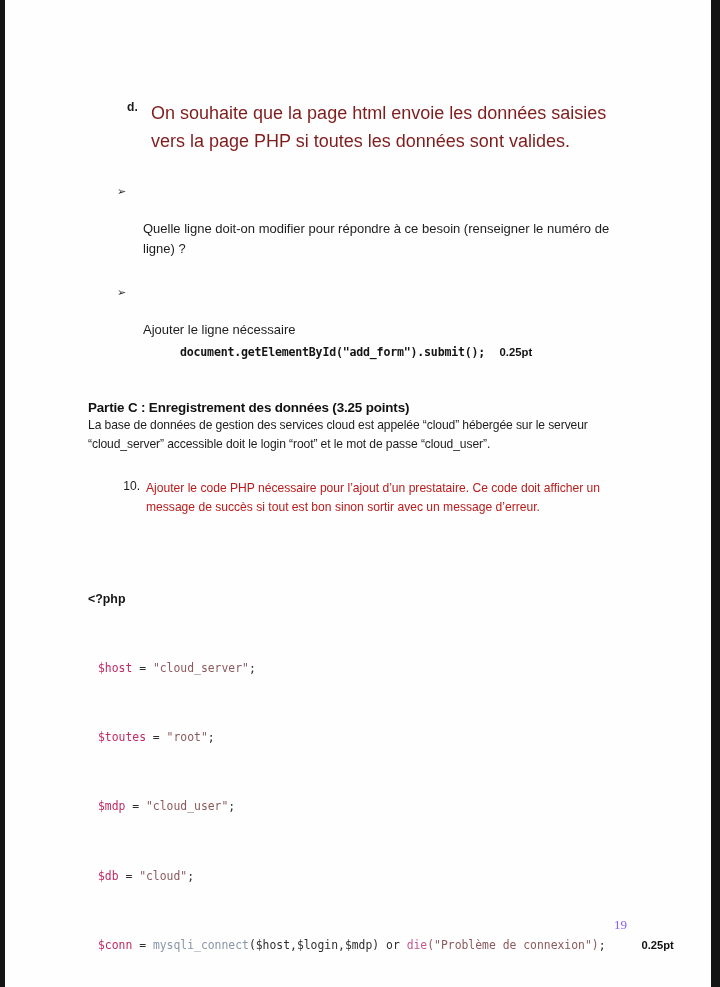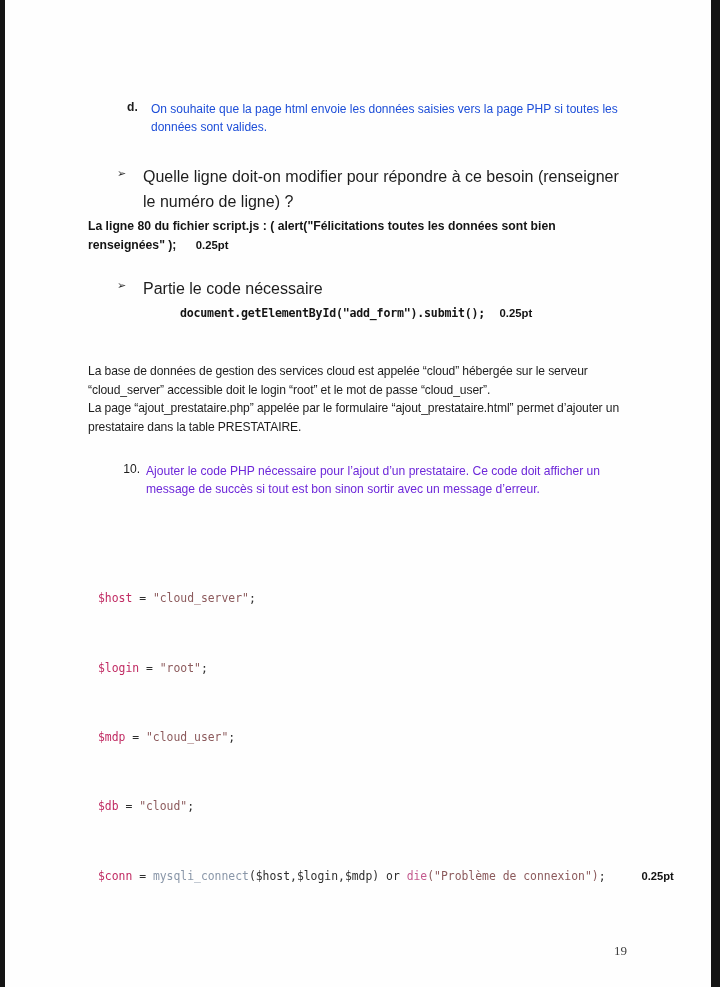--- a/index.html
+++ b/index.html
@@ -77,9 +77,9 @@
   }
   .lettered-item .body {
     flex: 1 1 auto;
-    font-size: 12px;
+    font-size: 18px;
     line-height: 1.54;
-    color: #1d4ed8;
+    color: #7f1d1d;
   }
 
   

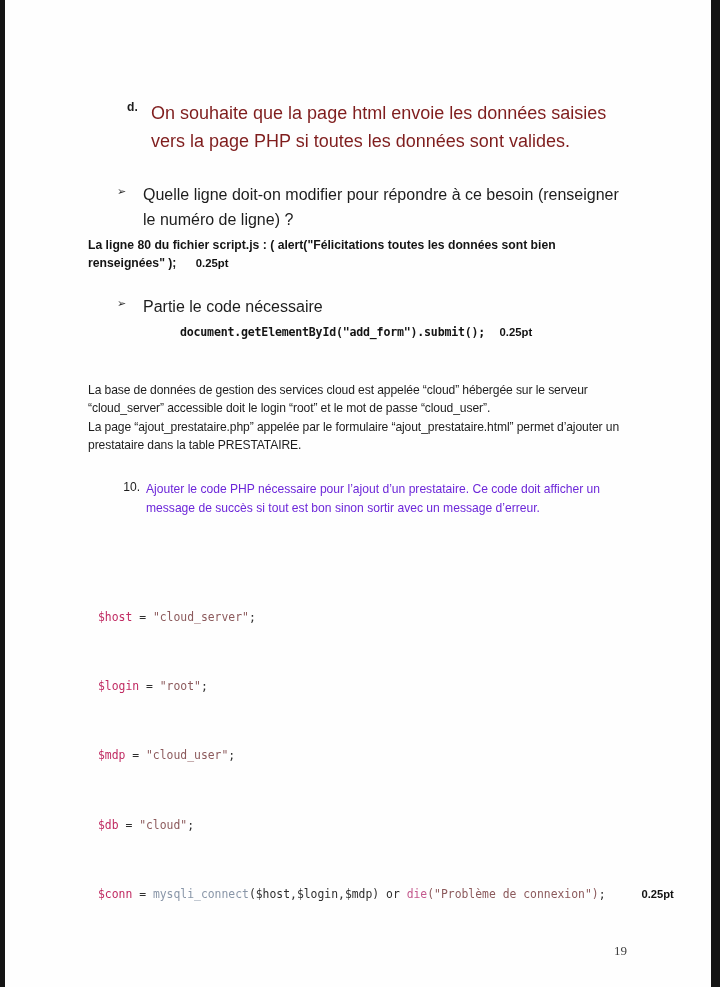--- a/index.html
+++ b/index.html
@@ -96,9 +96,10 @@
   }
   .arrow-item .body {
     flex: 1 1 auto;
-    font-size: 16px;
+    font-size: 13px;
     line-height: 1.54;
     color: #1d1d1d;
+    margin-top: 36px;
   }
 
   .answer-bold {

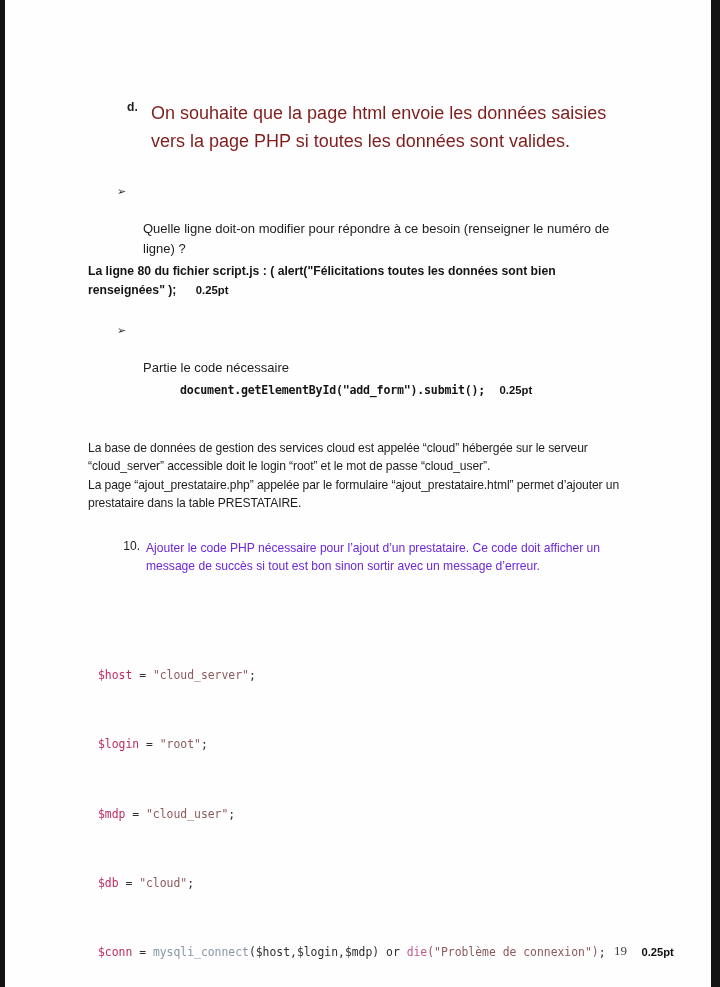--- a/index.html
+++ b/index.html
@@ -212,10 +212,6 @@
 
     <div style="height:3px"></div>
 
-    <div class="answer-bold">
-      <span>La ligne 80 du fichier script.js : ( alert("Félicitations toutes les données sont bien renseignées" );</span>
-      <span class="pts" style="margin-left:16px">0.25pt</span>
-    </div>
 
     <div class="sp22"></div>
 

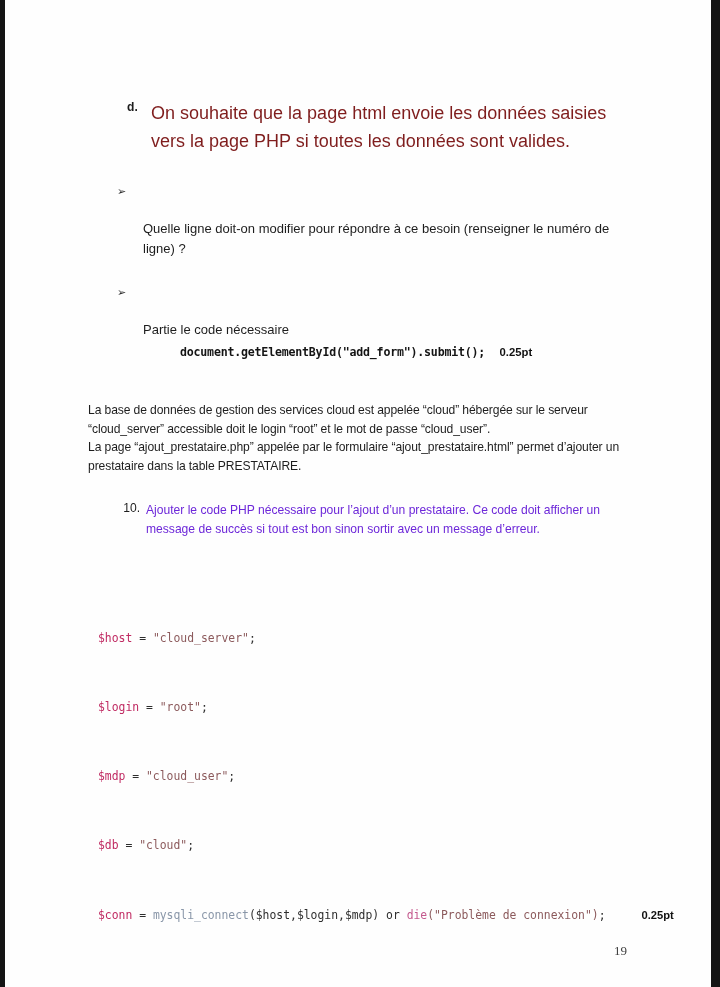--- a/index.html
+++ b/index.html
@@ -217,7 +217,7 @@
 
     <div class="arrow-item">
       <div class="arrow-glyph">➢</div>
-      <div class="body">Partie le code nécessaire</div>
+      <div class="body">Ajouter le ligne nécessaire</div>
     </div>
 
     <div style="height:2px"></div>

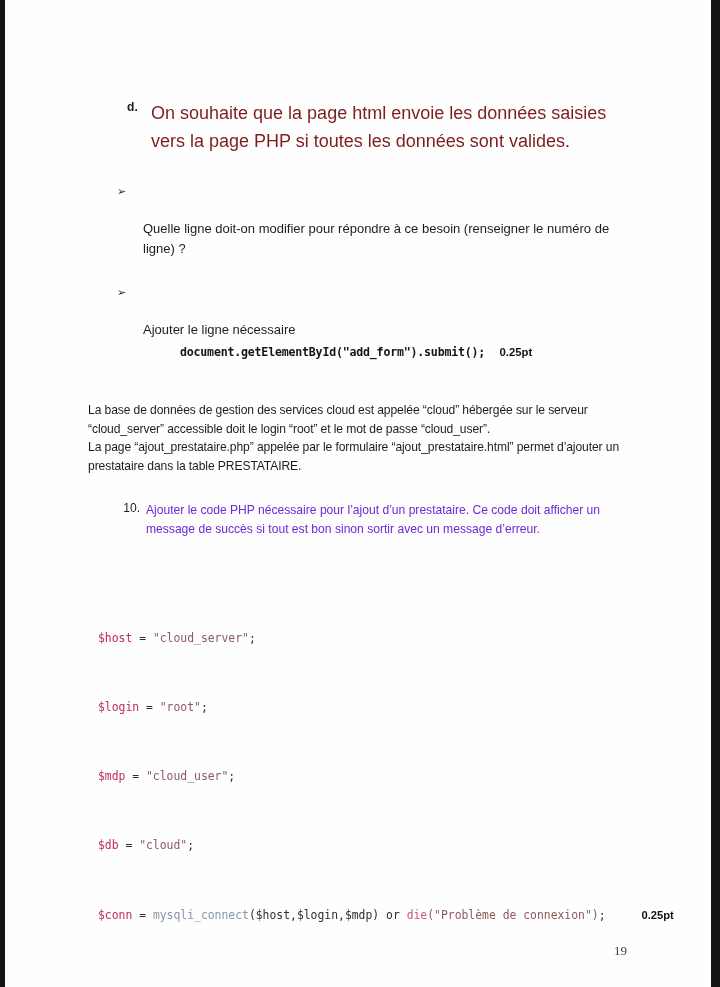--- a/index.html
+++ b/index.html
@@ -230,6 +230,7 @@
     <div class="sp26"></div>
     <div style="height:14px"></div>
 
+    <div class="section-title">Partie C : Enregistrement des données (3.25 points)</div>
 
     <div class="para" style="margin-top:1px">
       <span>La base de données de gestion des services cloud est appelée “</span><span class="b">cloud</span><span>” hébergée sur le serveur “</span><span class="b">cloud_server</span><span>” accessible doit le login “</span><span class="b">root</span><span>” et le mot de passe “</span><span class="b">cloud_user</span><span>”.</span>

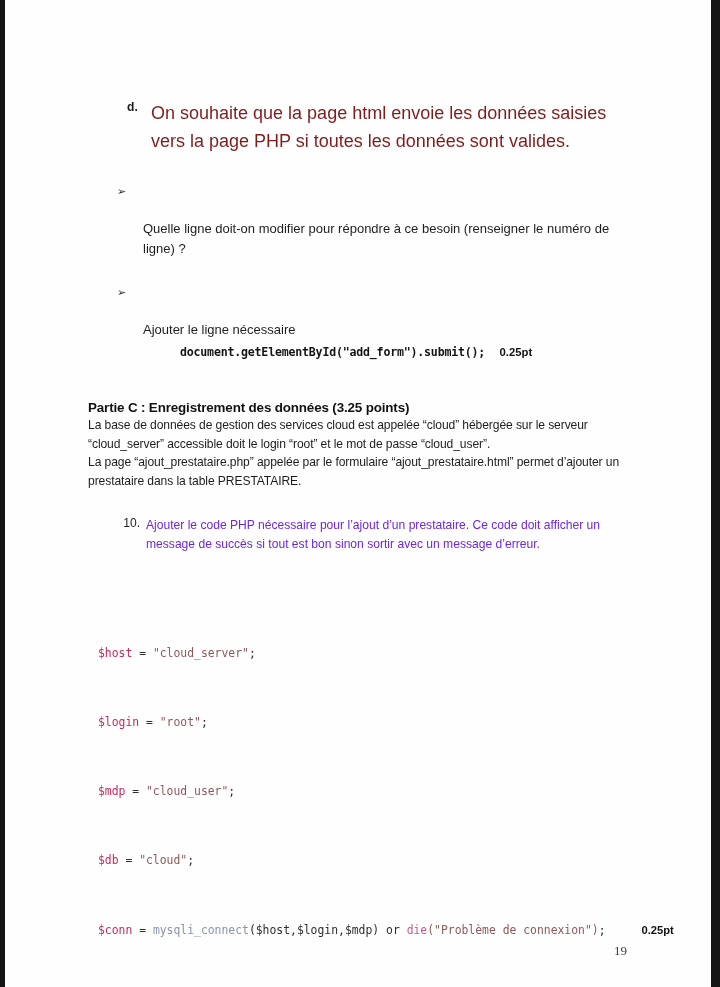--- a/index.html
+++ b/index.html
@@ -236,9 +236,6 @@
       <span>La base de données de gestion des services cloud est appelée “</span><span class="b">cloud</span><span>” hébergée sur le serveur “</span><span class="b">cloud_server</span><span>” accessible doit le login “</span><span class="b">root</span><span>” et le mot de passe “</span><span class="b">cloud_user</span><span>”.</span>
     </div>
 
-    <div class="para">
-      <span>La page “</span><span class="b">ajout_prestataire.php</span><span>” appelée par le formulaire “</span><span class="b">ajout_prestataire.html</span><span>” permet d’ajouter un prestataire dans la table </span><span class="b">PRESTATAIRE</span><span>.</span>
-    </div>
 
     <div class="sp26"></div>
 

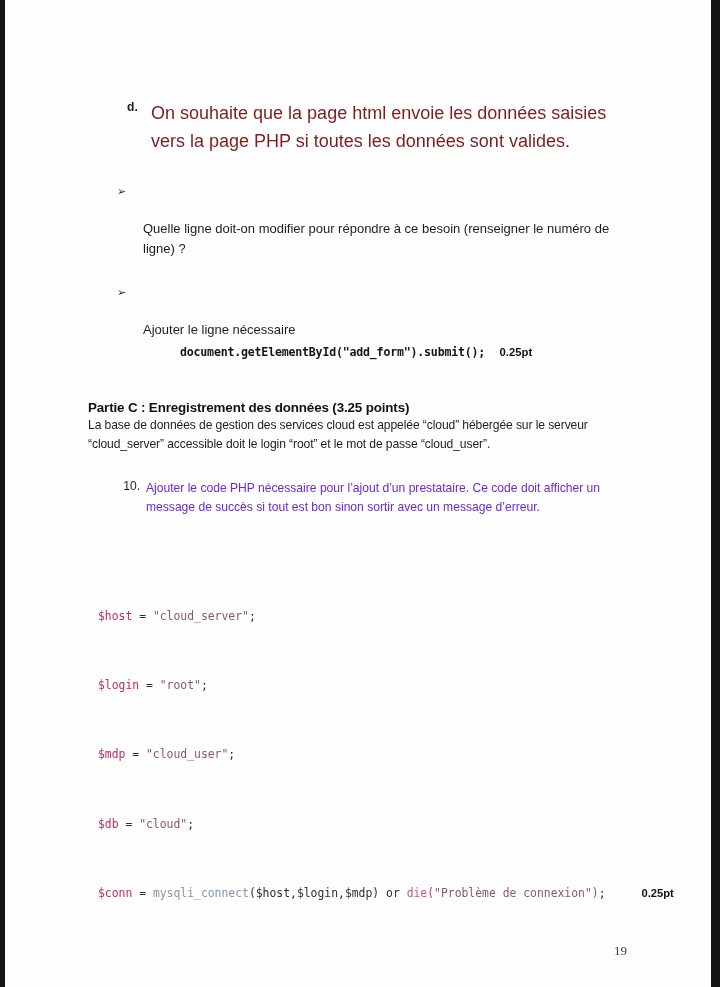--- a/index.html
+++ b/index.html
@@ -148,7 +148,7 @@
     flex: 1 1 auto;
     font-size: 12.1px;
     line-height: 1.54;
-    color: #6d28d9;
+    color: #b91c1c;
   }
 
   

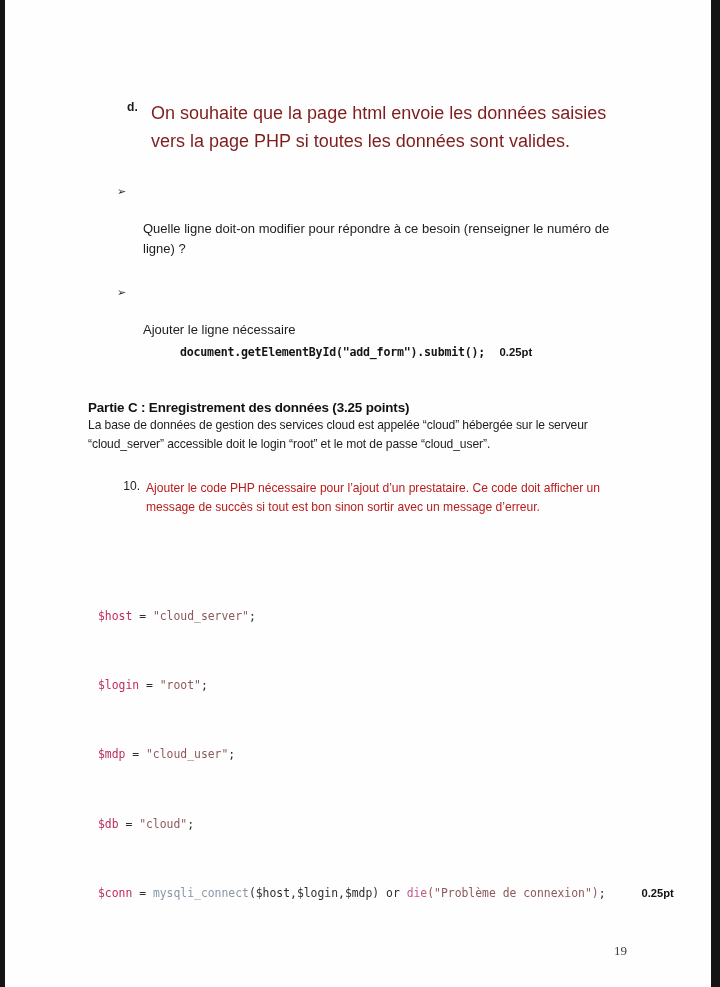--- a/index.html
+++ b/index.html
@@ -248,6 +248,7 @@
 
     <div class="code-block">
 
+      <div class="code-line"><span class="tok-php">&lt;?php</span></div>
 
       <div class="code-line" style="margin-left:10px"><span class="tok-var">$host</span><span class="tok-plain"> = </span><span class="tok-str">"cloud_server"</span><span class="tok-plain">;</span></div>
 

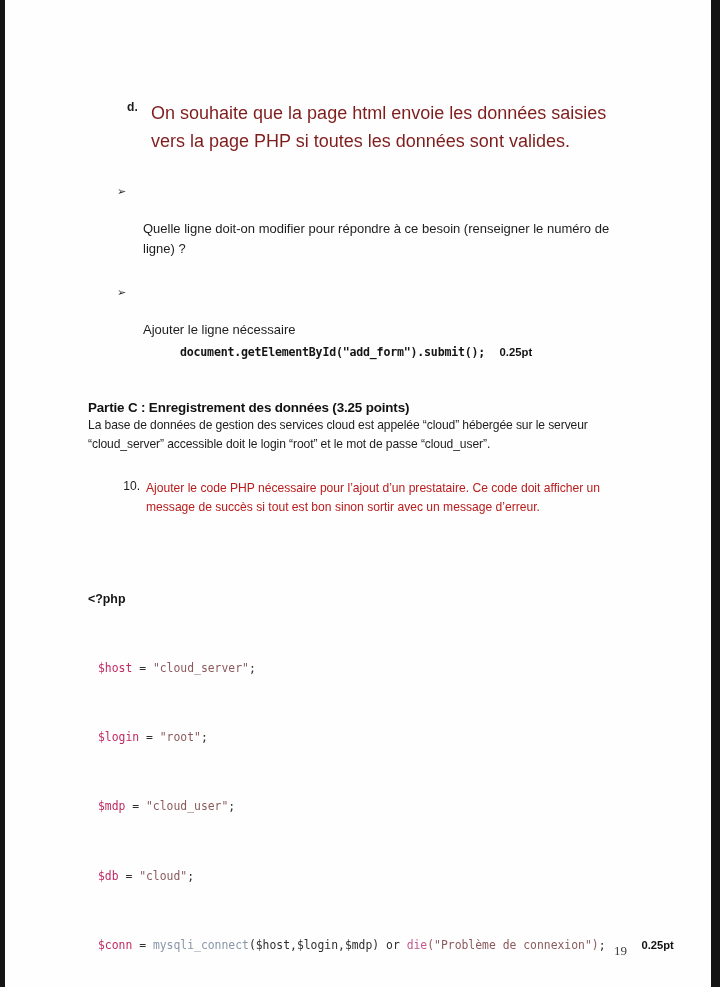--- a/index.html
+++ b/index.html
@@ -252,7 +252,7 @@
 
       <div class="code-line" style="margin-left:10px"><span class="tok-var">$host</span><span class="tok-plain"> = </span><span class="tok-str">"cloud_server"</span><span class="tok-plain">;</span></div>
 
-      <div class="code-line" style="margin-left:10px"><span class="tok-var">$login</span><span class="tok-plain"> = </span><span class="tok-str">"root"</span><span class="tok-plain">;</span></div>
+      <div class="code-line" style="margin-left:10px"><span class="tok-var">$toutes</span><span class="tok-plain"> = </span><span class="tok-str">"root"</span><span class="tok-plain">;</span></div>
 
       <div class="code-line" style="margin-left:10px"><span class="tok-var">$mdp</span><span class="tok-plain"> = </span><span class="tok-str">"cloud_user"</span><span class="tok-plain">;</span></div>
 

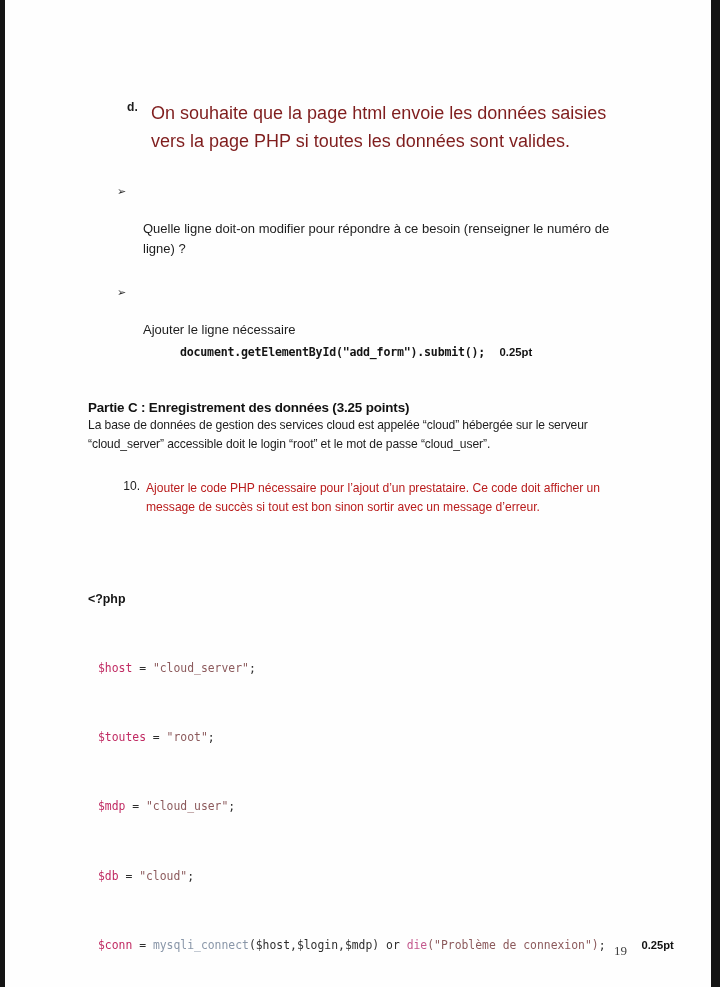--- a/index.html
+++ b/index.html
@@ -179,10 +179,10 @@
   .page-number {
     position: absolute;
     right: 84px;
-    bottom: 28px;
+    bottom: 54px;
     font-family: "Liberation Serif", serif;
     font-size: 13px;
-    color: #404040;
+    color: #8b5cf6;
     margin-left: 38px;
   }
   .sp22 { height: 22px; }

